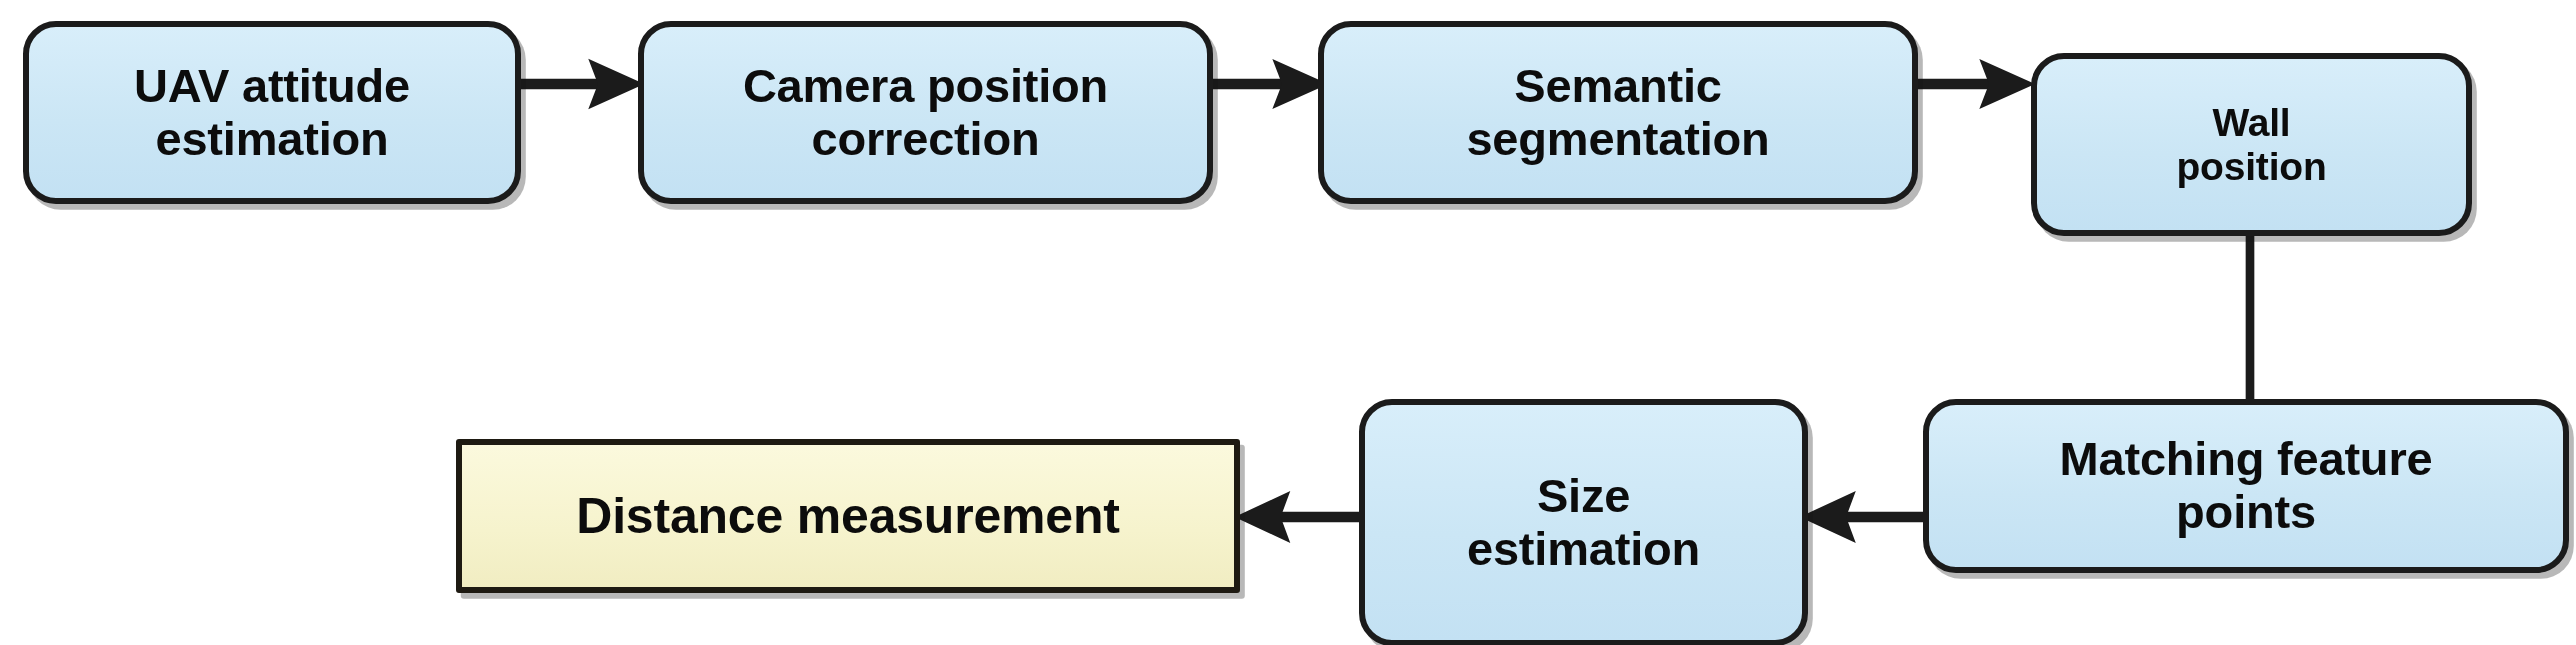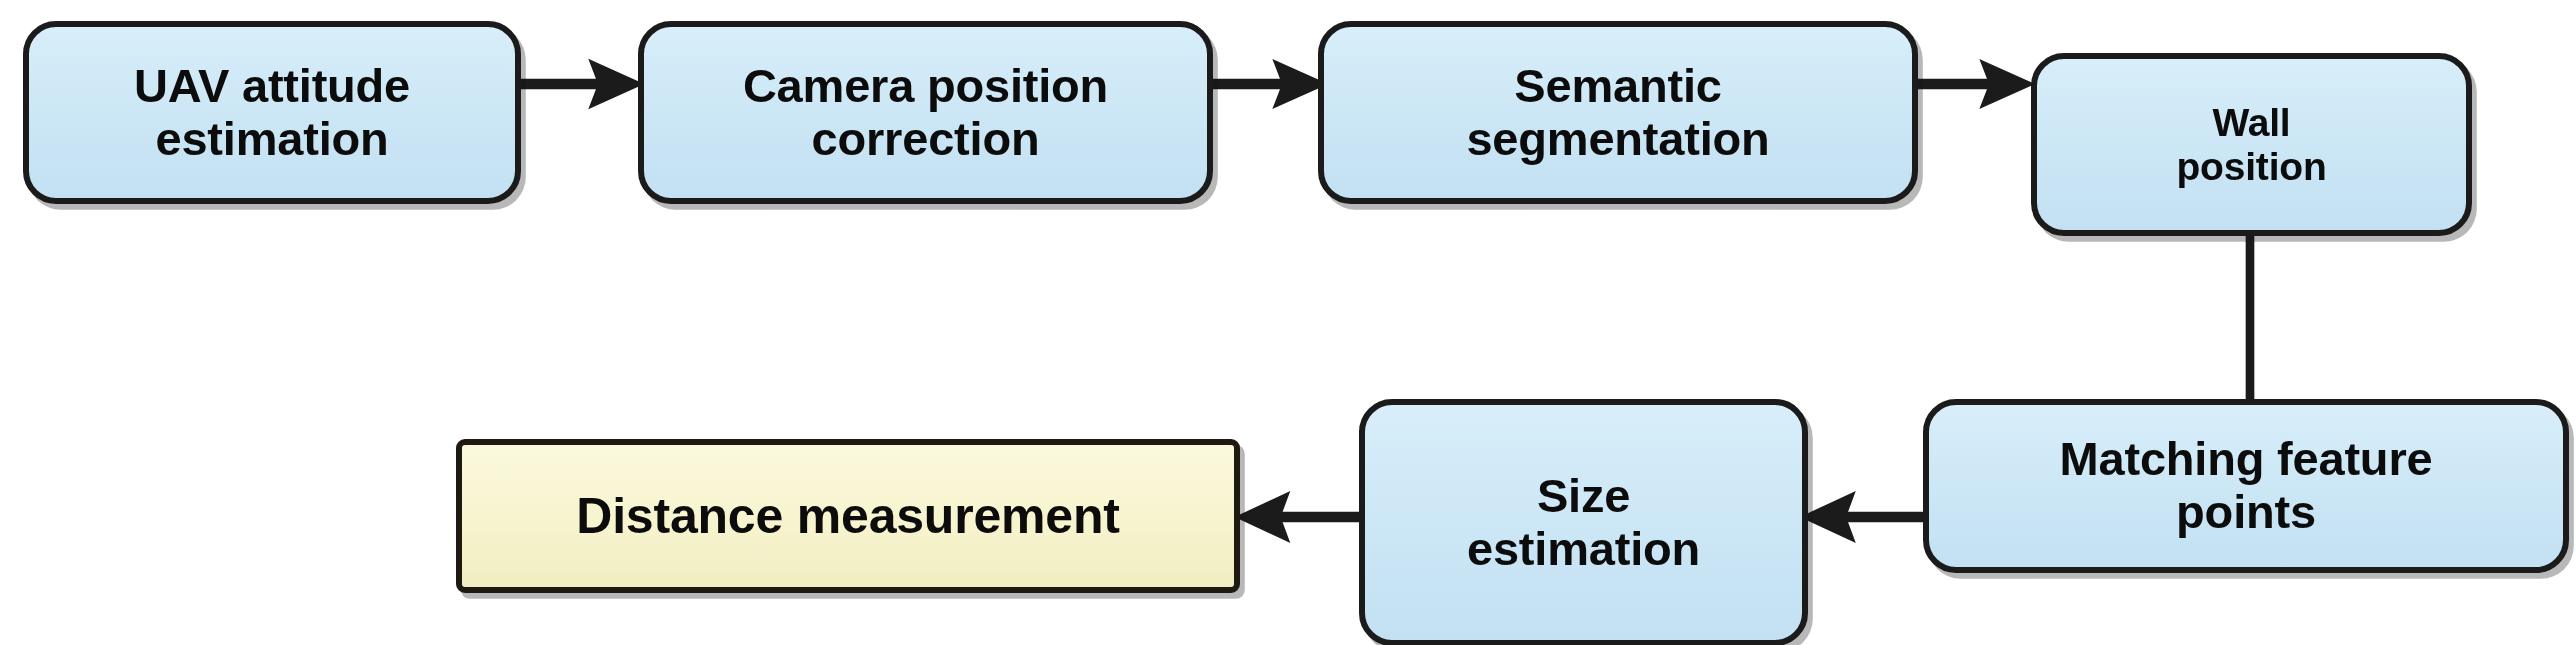--- a/index.html
+++ b/index.html
@@ -47,7 +47,7 @@
     background:#f7f4d0;
     background-image:linear-gradient(180deg,#fbf9dd 0%,#f6f3cd 60%,#f1edc2 100%);
     border:6.8px solid #1e1a12;
-    border-radius:9px;
+    border-radius:3px;
     box-shadow:4.8px 5.8px 0 rgba(20,20,20,0.30);
   }
   

